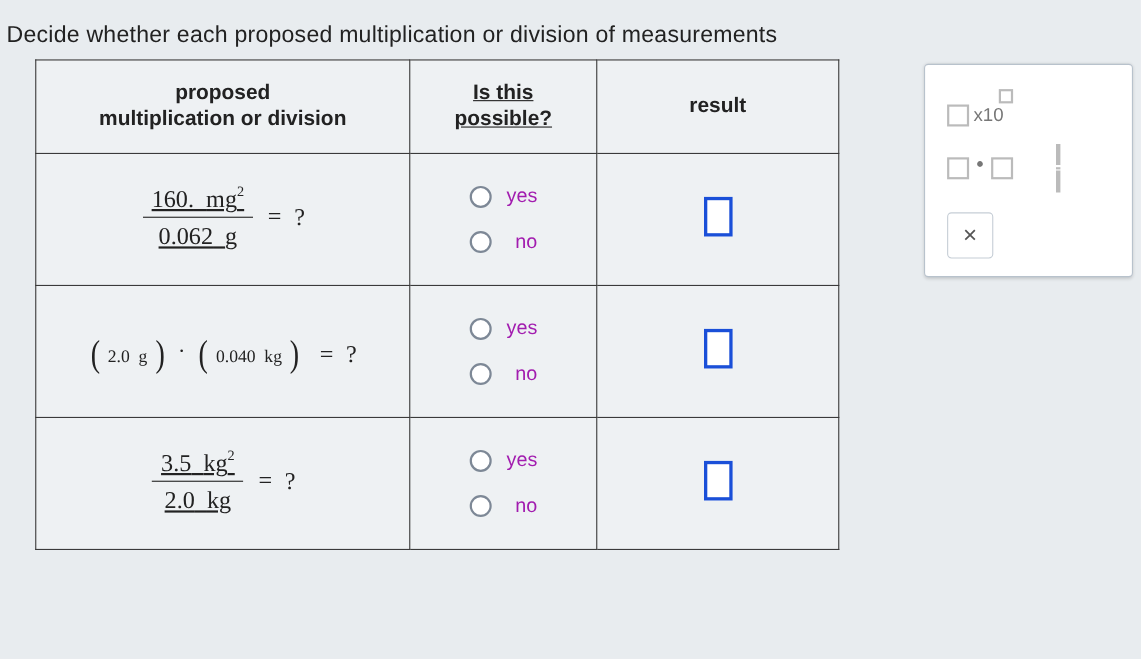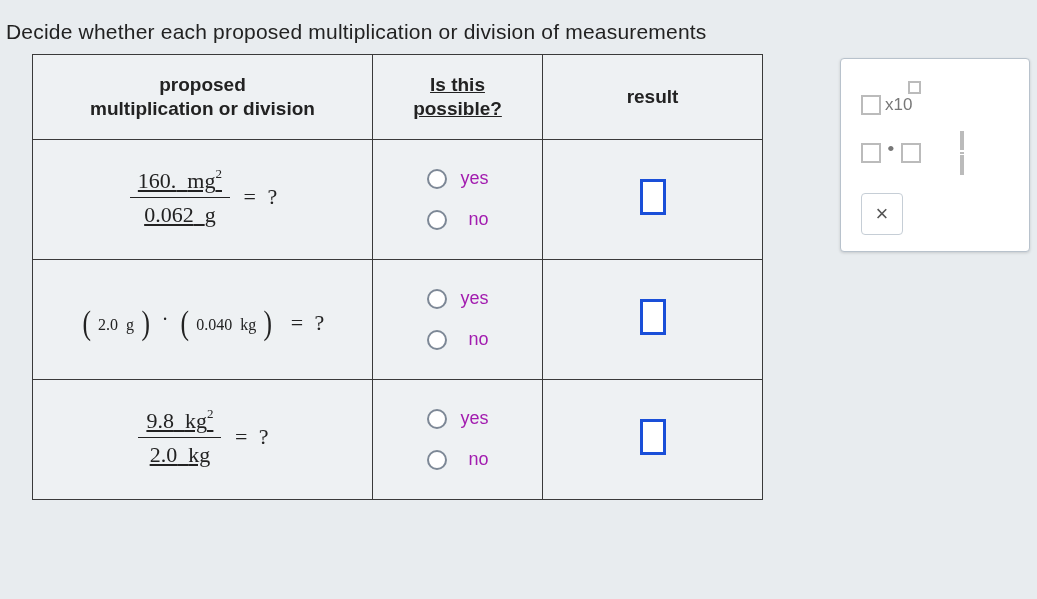--- a/index.html
+++ b/index.html
@@ -222,7 +222,7 @@
         <span class="expr-wrap">
           <span class="frac">
             <span class="num">
-              <span>9.8</span>
+              <span>3.5</span>
               &nbsp;<span>kg</span><span class="sup">2</span>
             </span>
             <span class="den">

